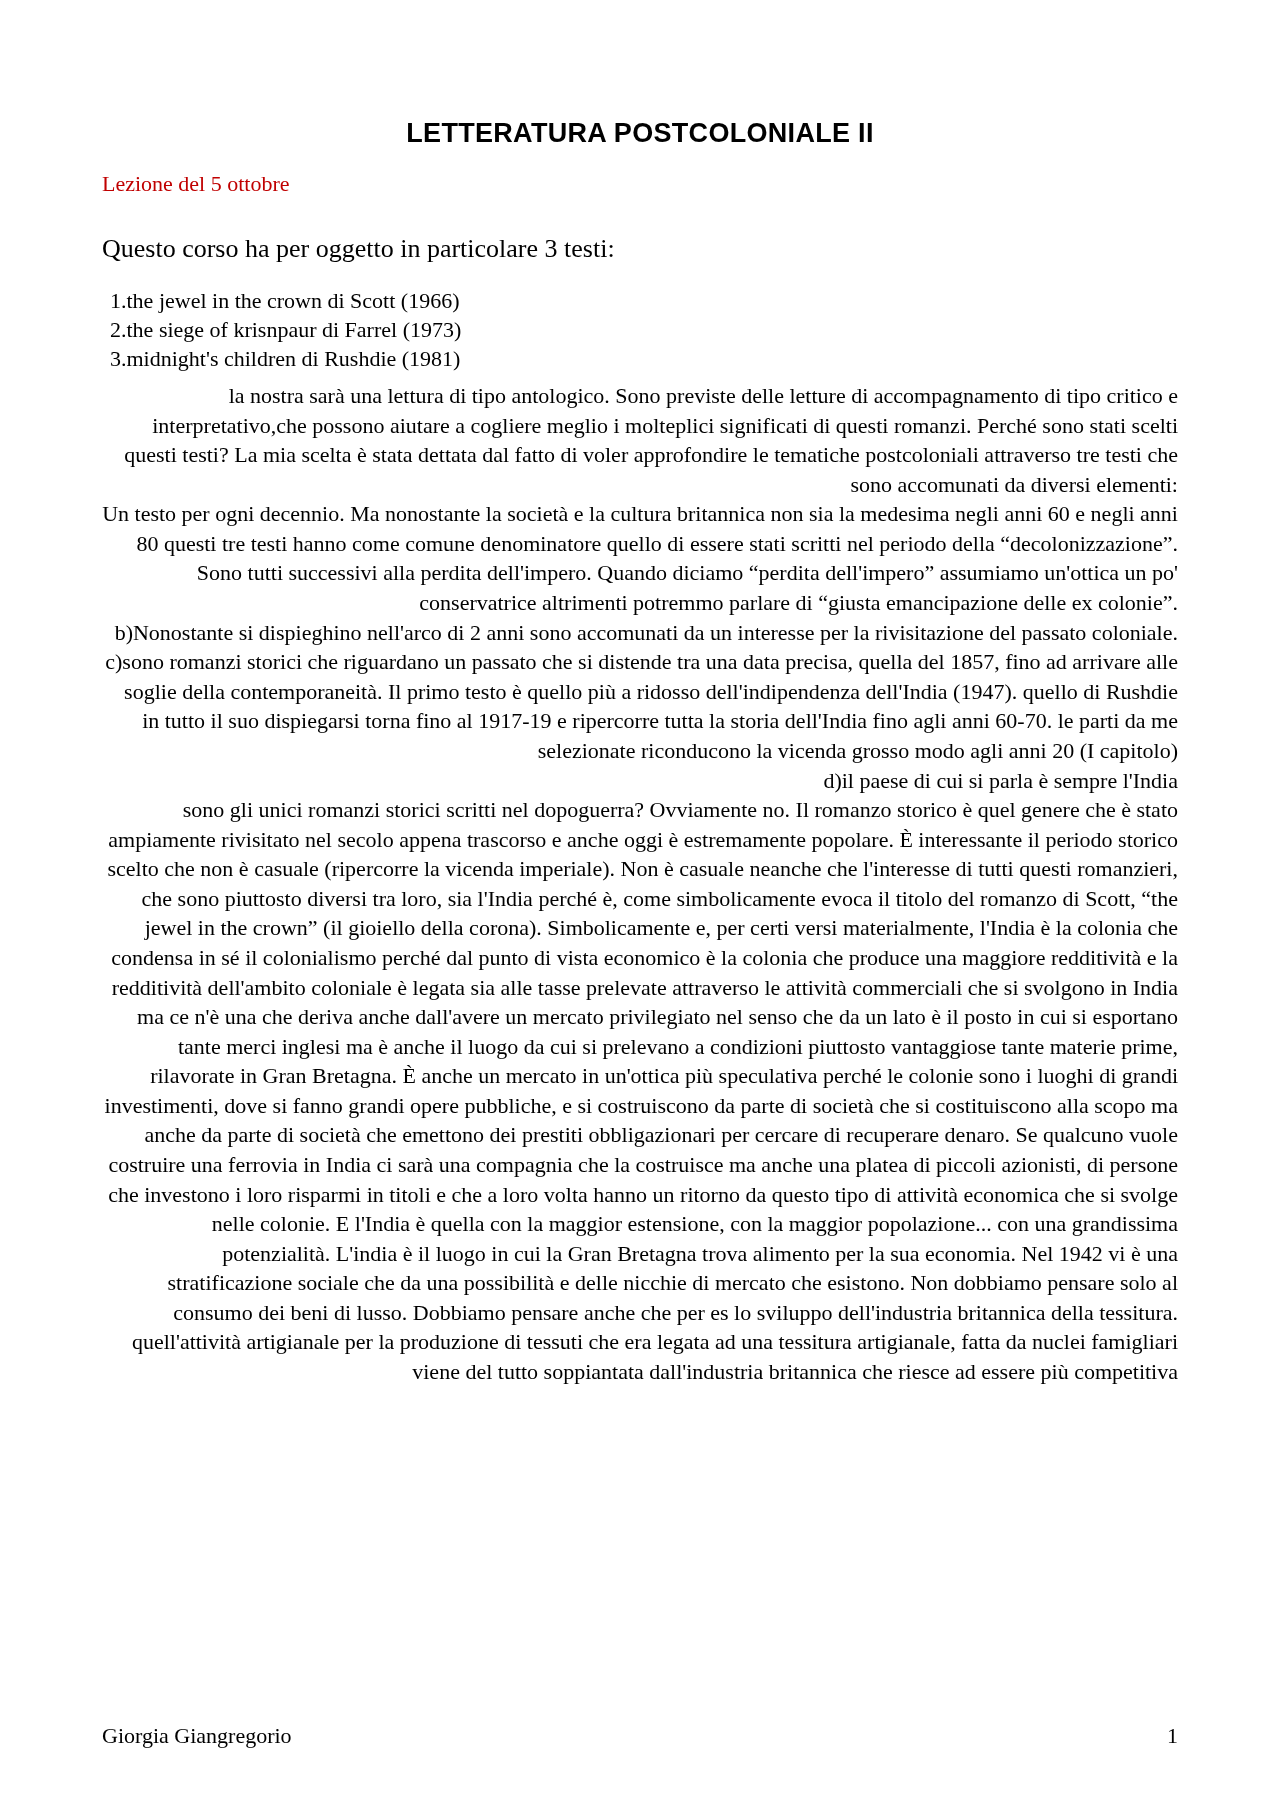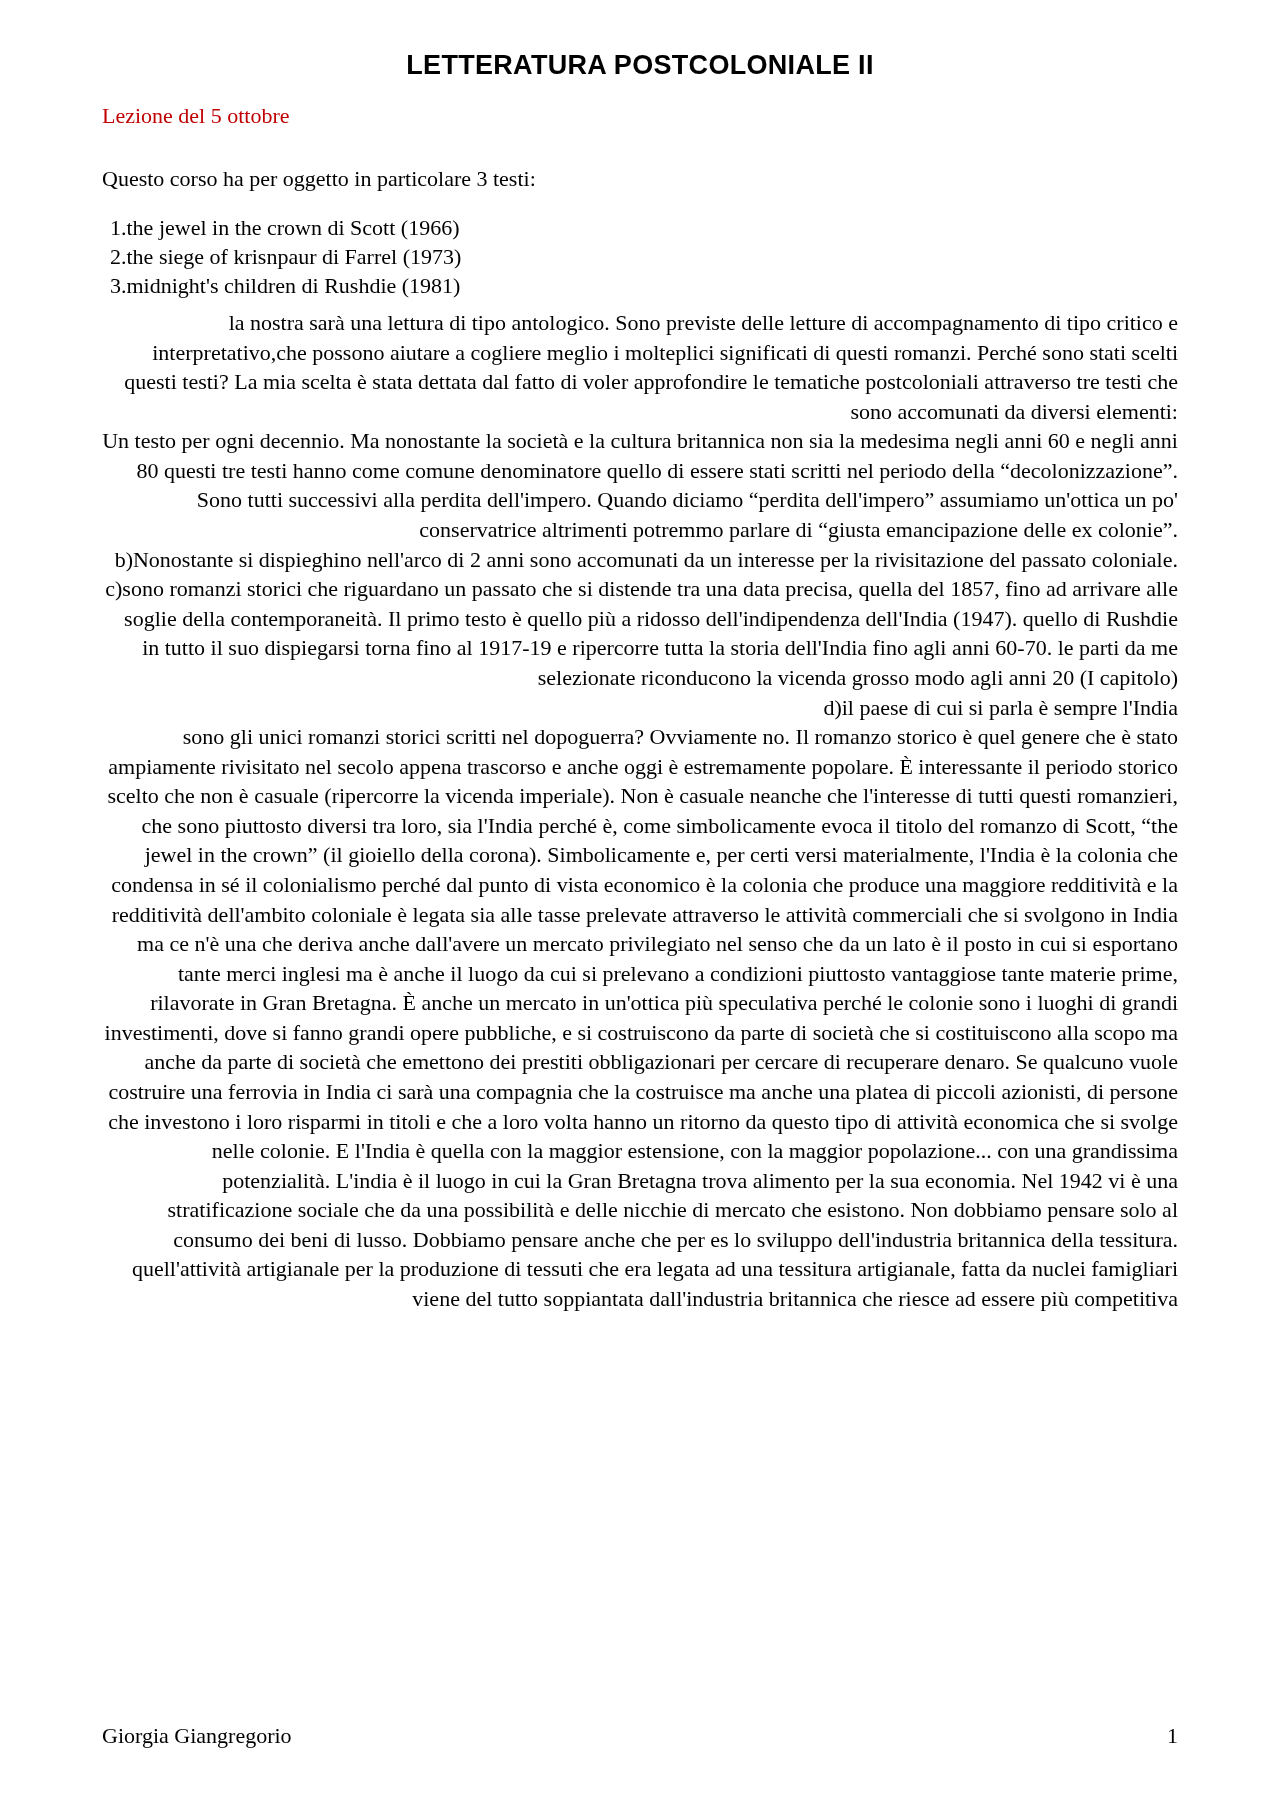--- a/index.html
+++ b/index.html
@@ -13,7 +13,7 @@
     height: 1811px;
     background: #ffffff;
     box-sizing: border-box;
-    padding: 50px 102px 0 102px;
+    padding: 118px 102px 0 102px;
     font-family: "Liberation Serif", "DejaVu Serif", serif;
     color: #000000;
   }

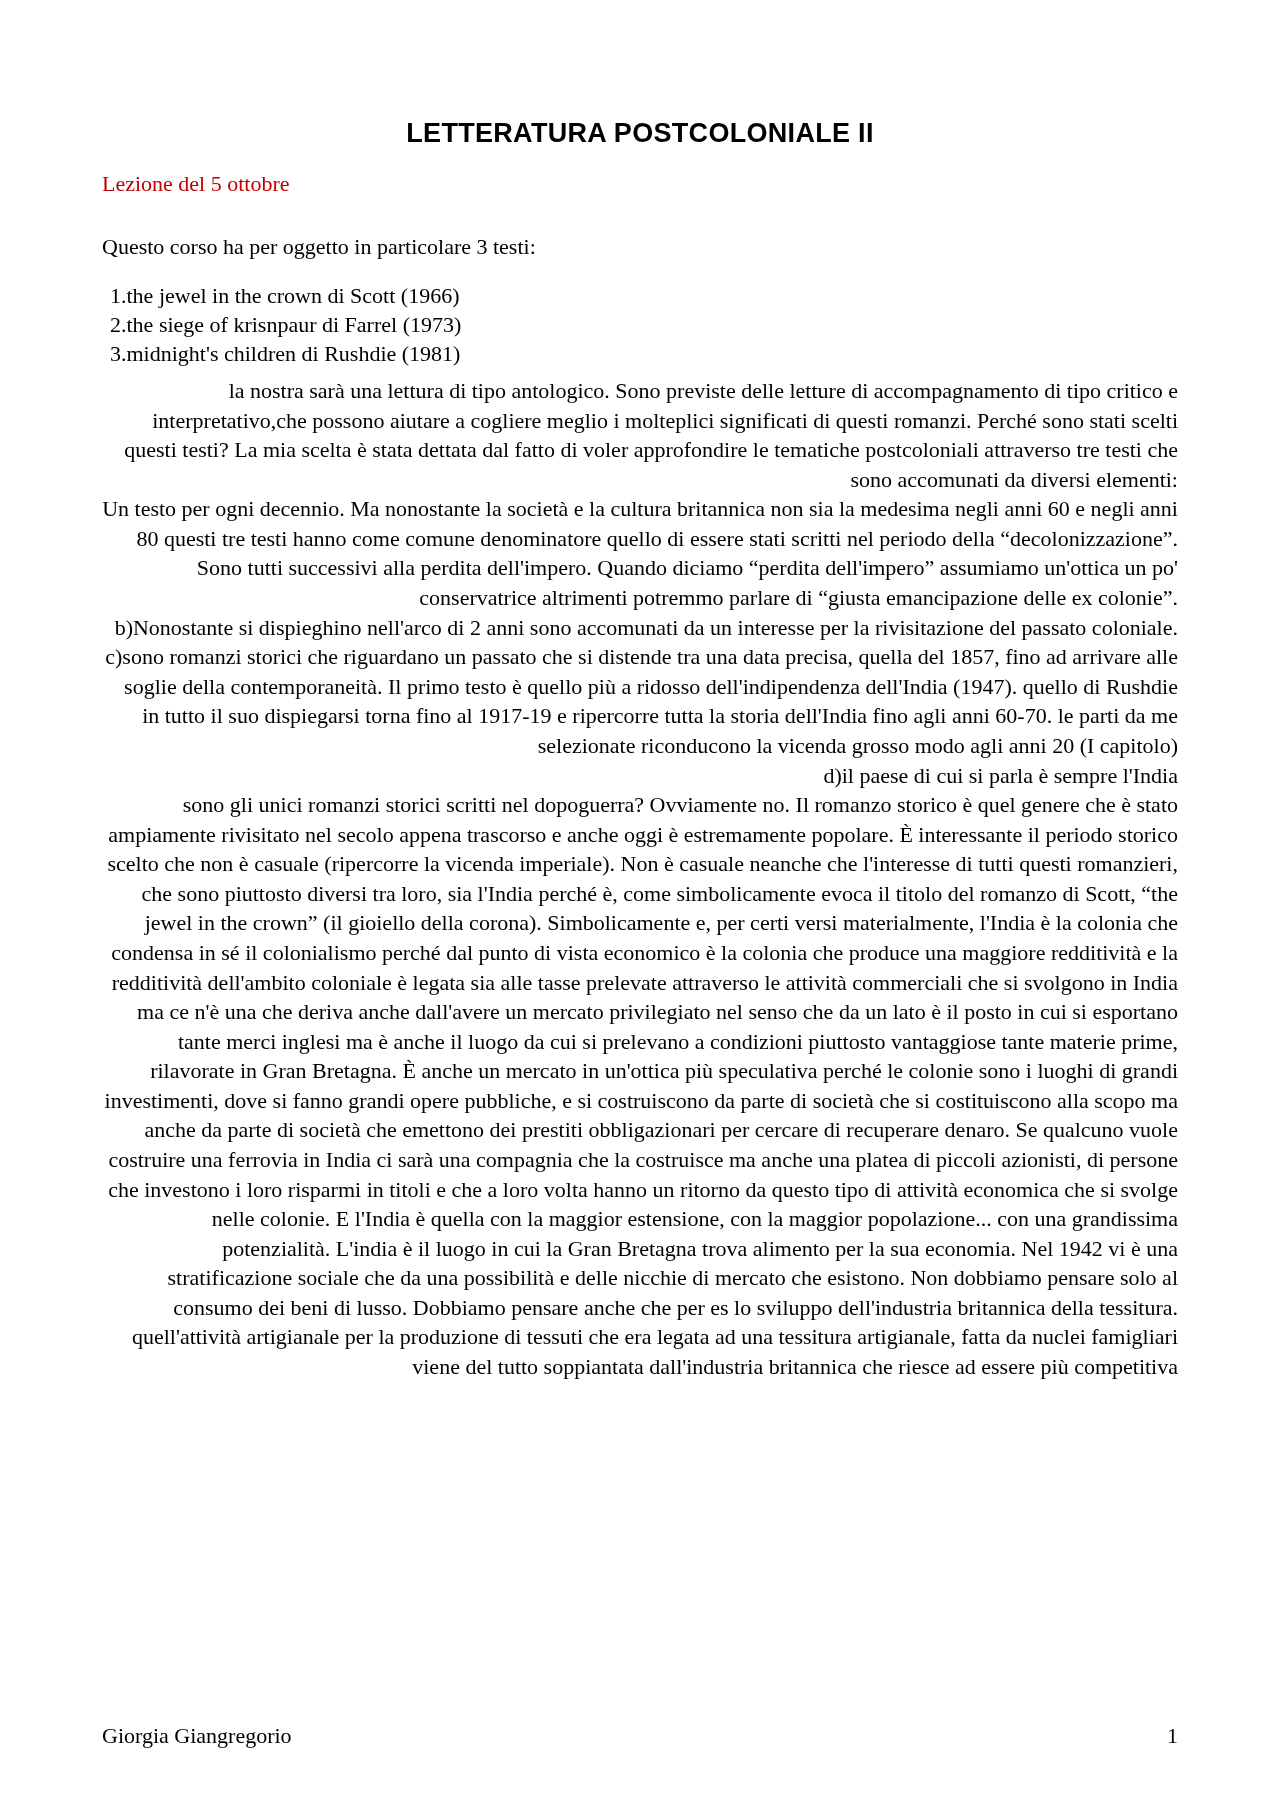--- a/index.html
+++ b/index.html
@@ -32,7 +32,7 @@
     line-height: 1.2;
   }
   .intro-line {
-    font-size: 22px;
+    font-size: 26px;
     margin: 16px 0 20px 0;
     line-height: 1.25;
     font-family: Liberation Serif, serif;

